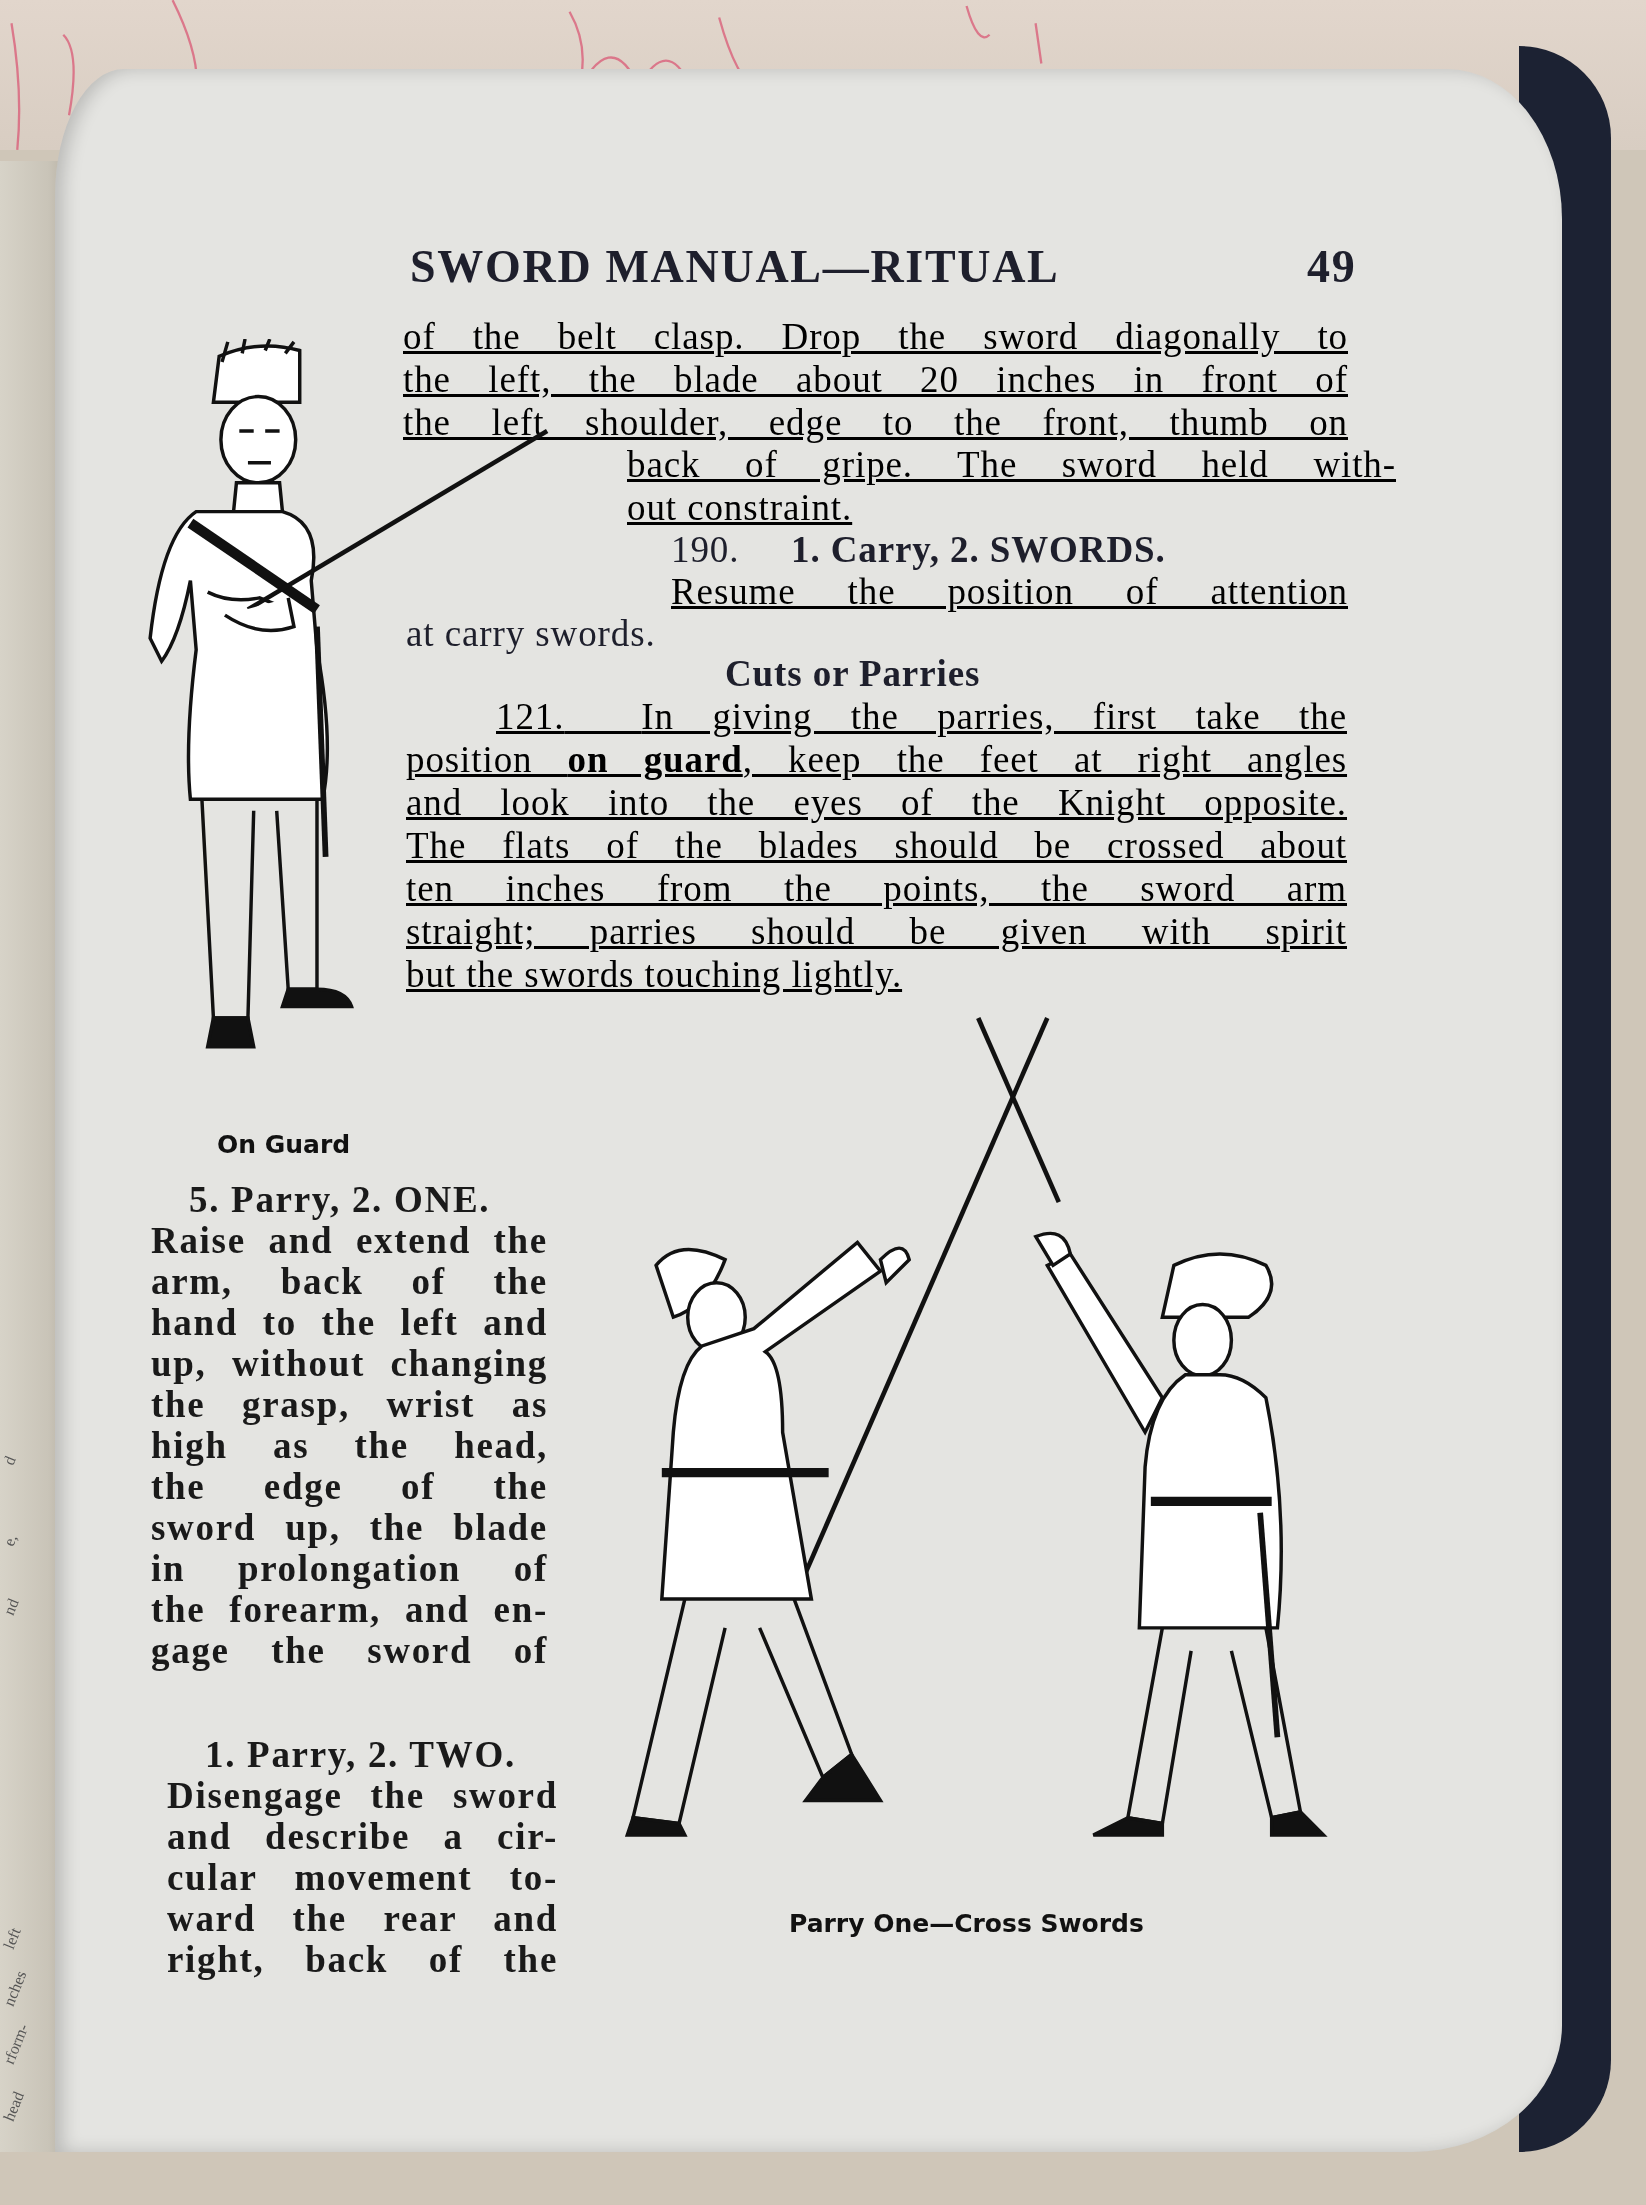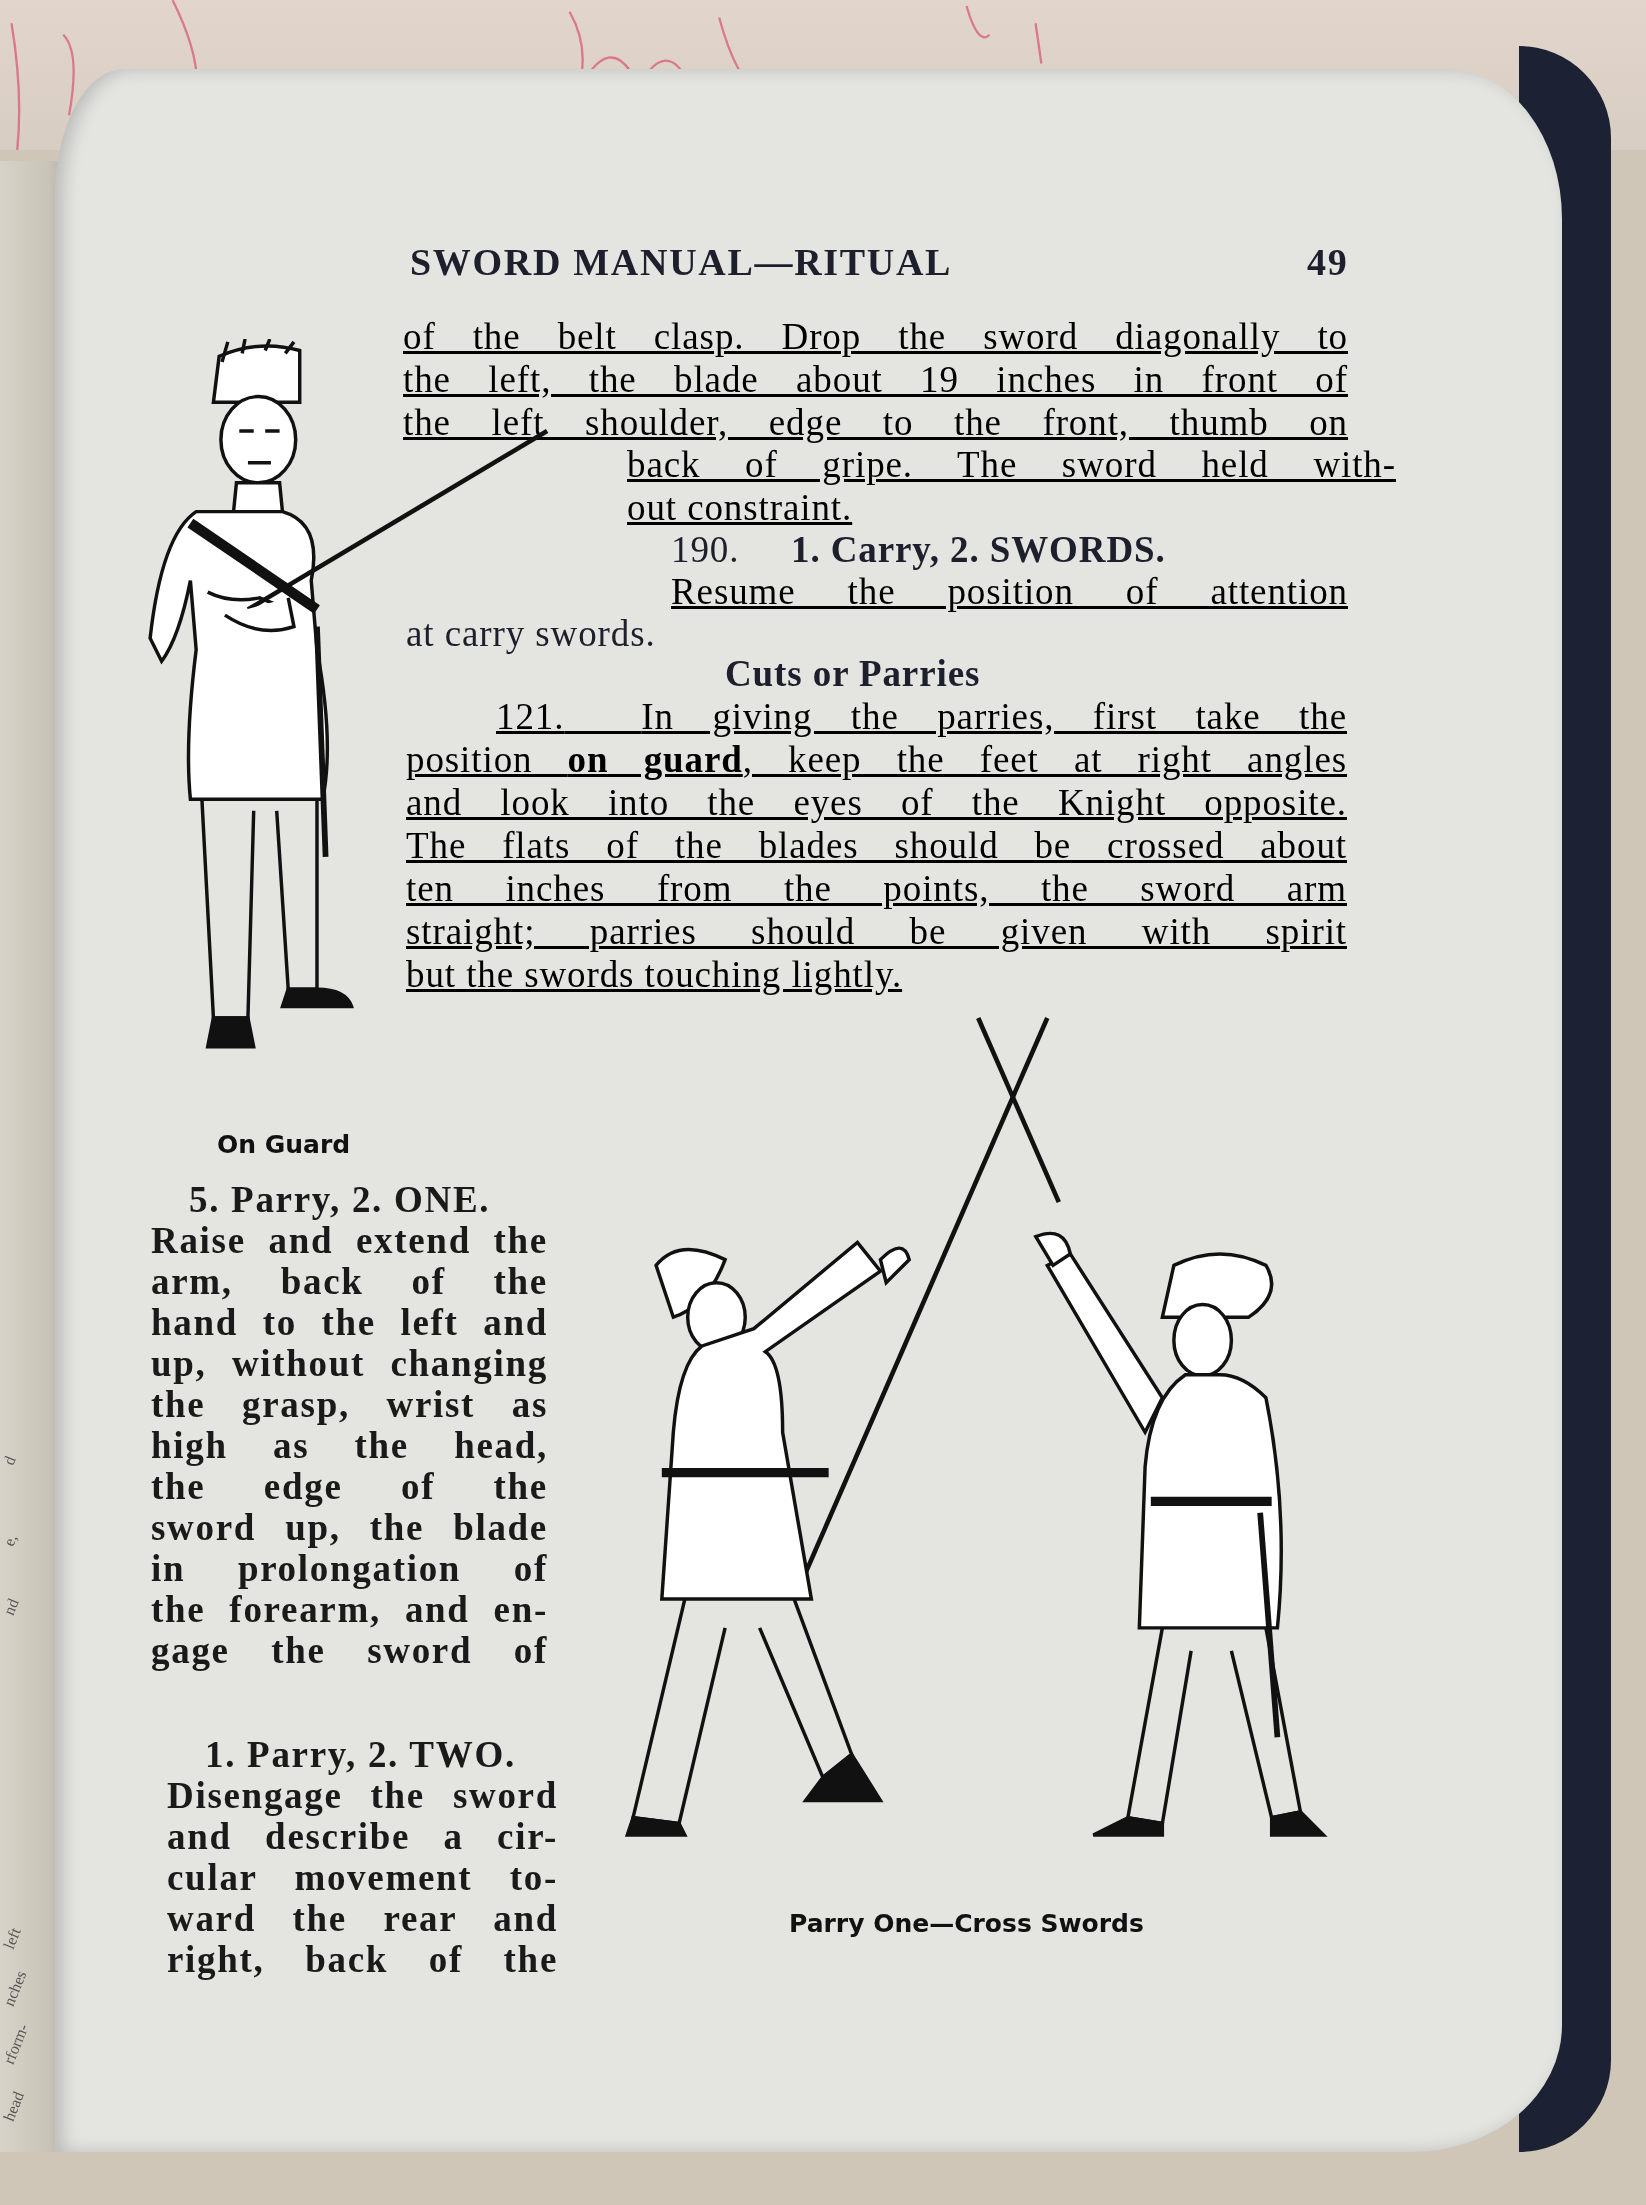--- a/index.html
+++ b/index.html
@@ -18,7 +18,7 @@
          background:#e4e4e1; border-radius:69px 115px 150px 0 / 127px 150px 127px 0;
          box-shadow: inset 8px 0 17.3px rgba(0,0,0,.18); }
   .t { position:absolute; color:#1e1f2c; white-space:nowrap; }
-  .header { font-size:38px; letter-spacing:1.7px; font-weight:bold; }
+  .header { font-size:46px; letter-spacing:1.7px; font-weight:bold; }
   .body { font-size:37px; line-height:43px; letter-spacing:0.9px; }
   .body-bold { font-weight:bold; }
   .caption { font-family:"DejaVu Sans",sans-serif; font-weight:bold; font-size:25px; color:#111; }

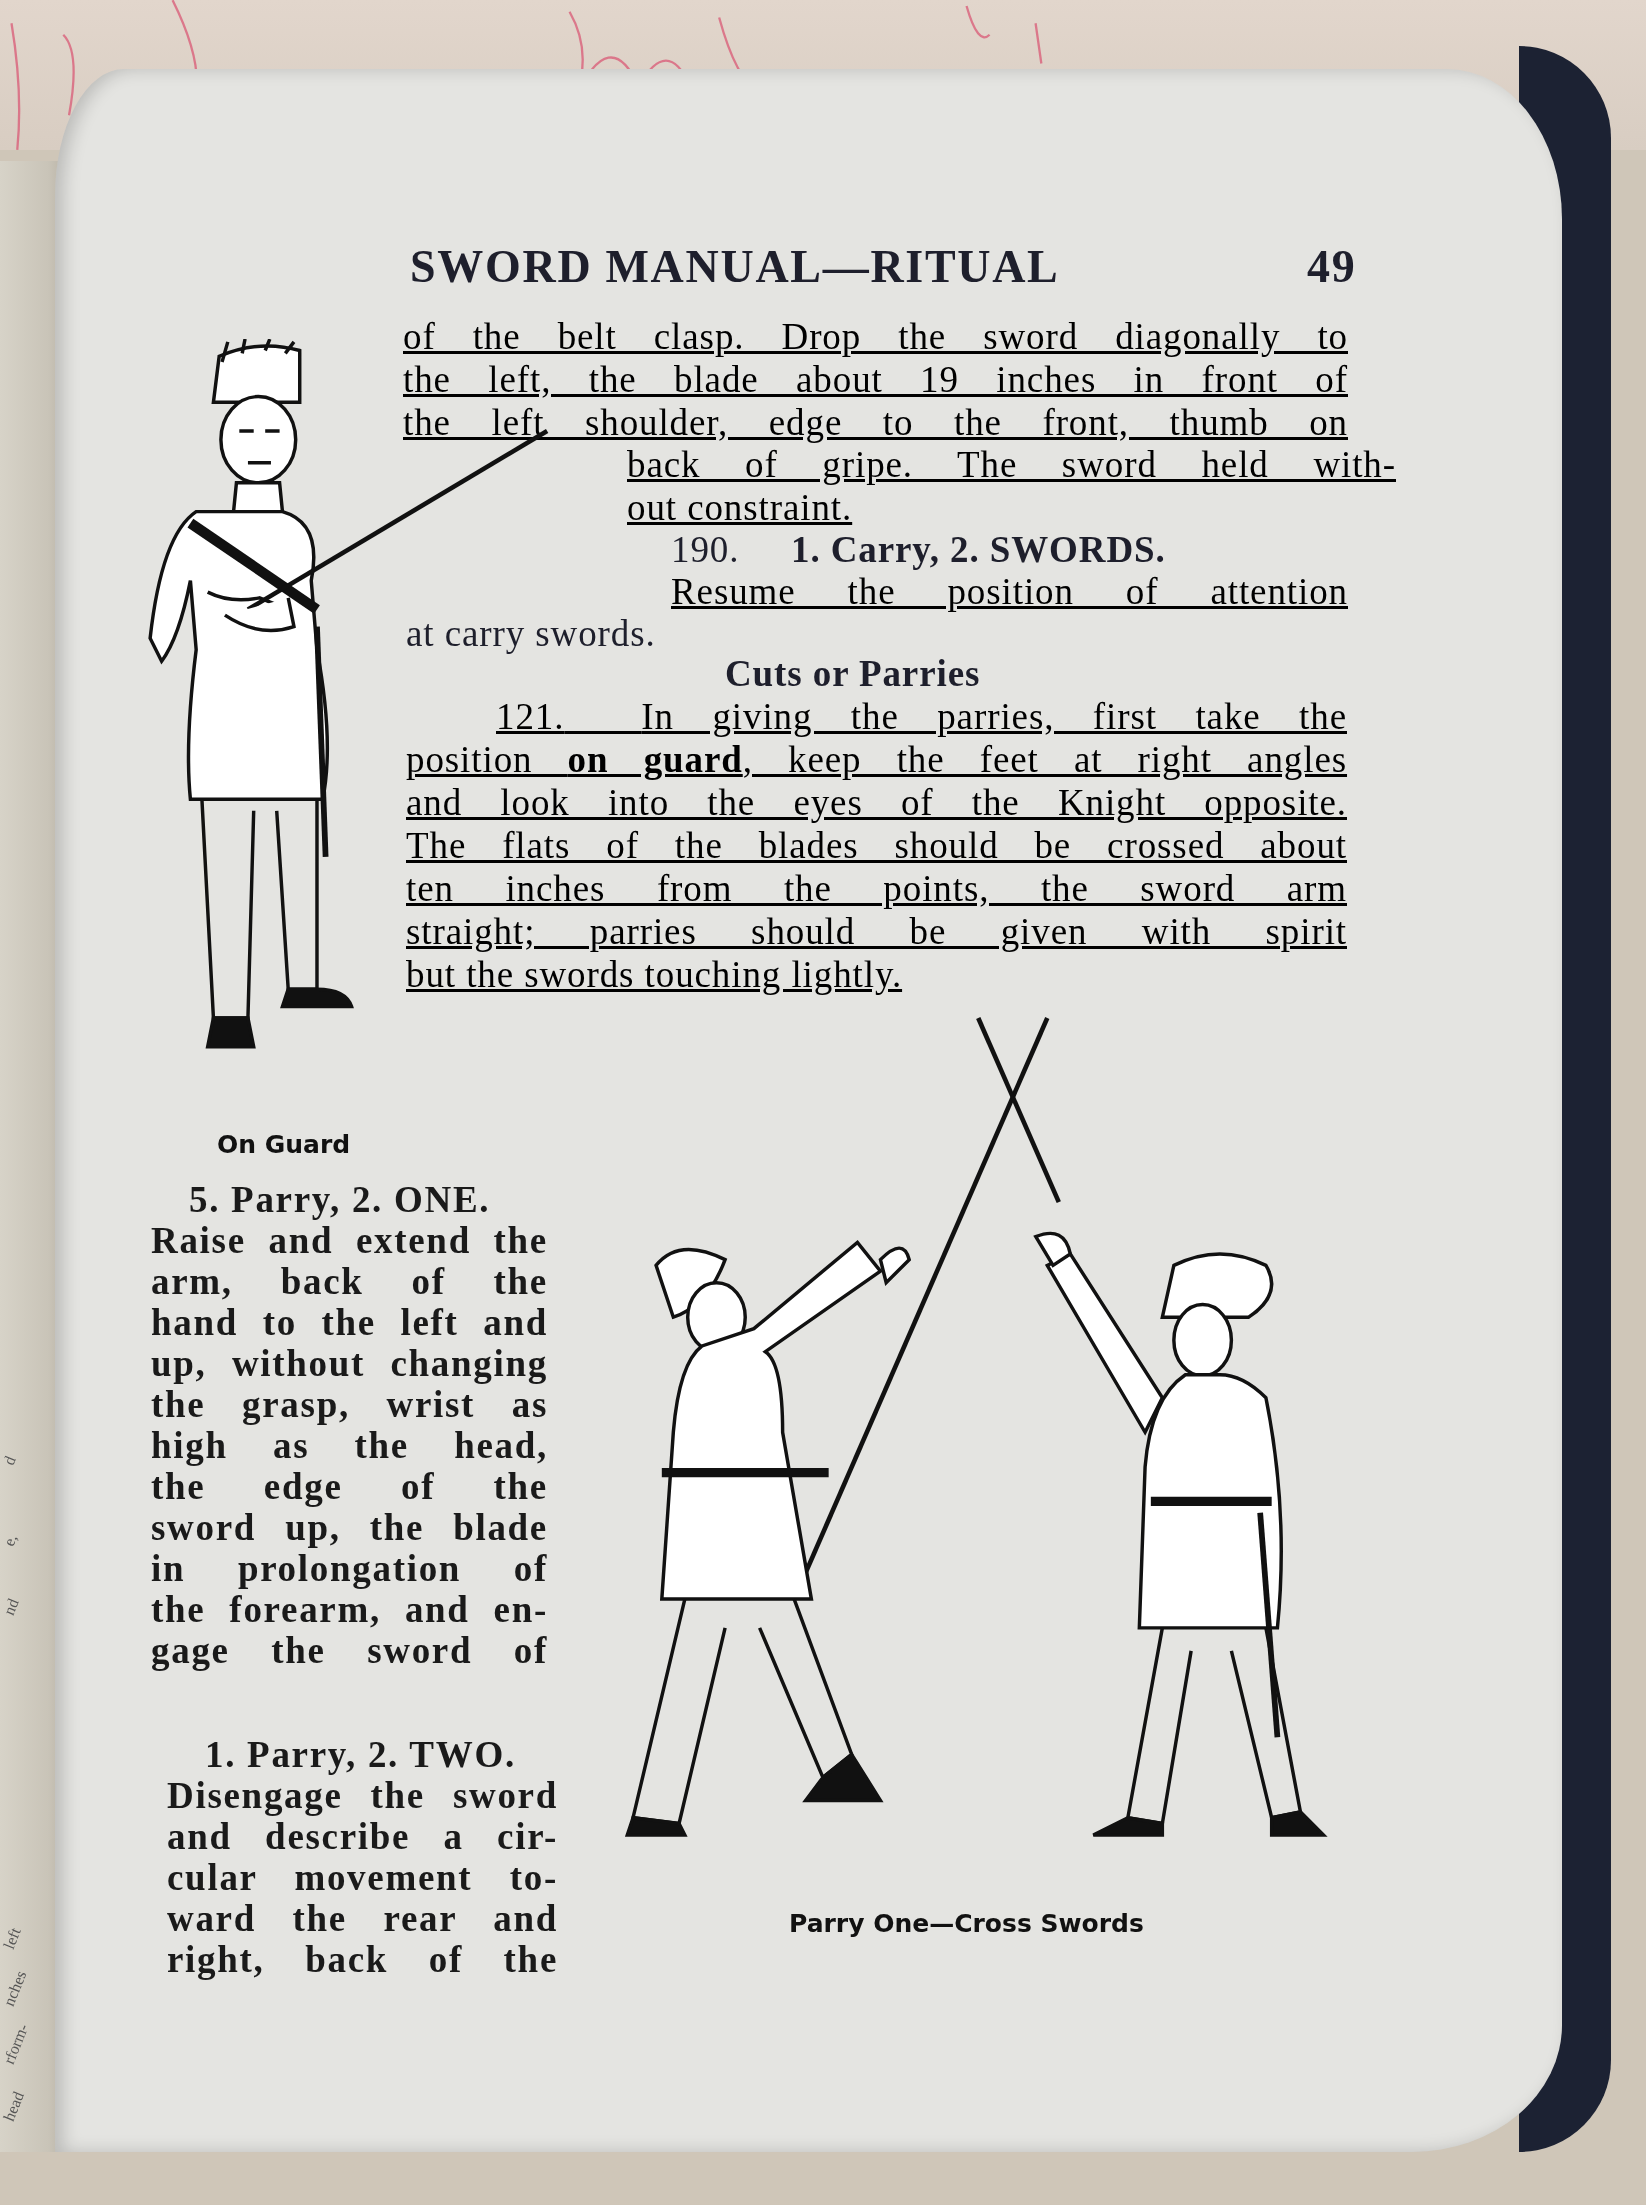--- a/index.html
+++ b/index.html
@@ -57,7 +57,7 @@
 
 <div class="para body" style="left:403px; top:315px; width:945px;">
   <span class="ln">of the belt clasp.  Drop the sword diagonally to</span>
-  <span class="ln">the left, the blade about 19 inches in front of</span>
+  <span class="ln">the left, the blade about 20 inches in front of</span>
   <span class="ln">the left shoulder, edge to the front, thumb on</span>
 </div>
 <div class="para body" style="left:579px; top:443px; width:769px;margin-left:48px;">

